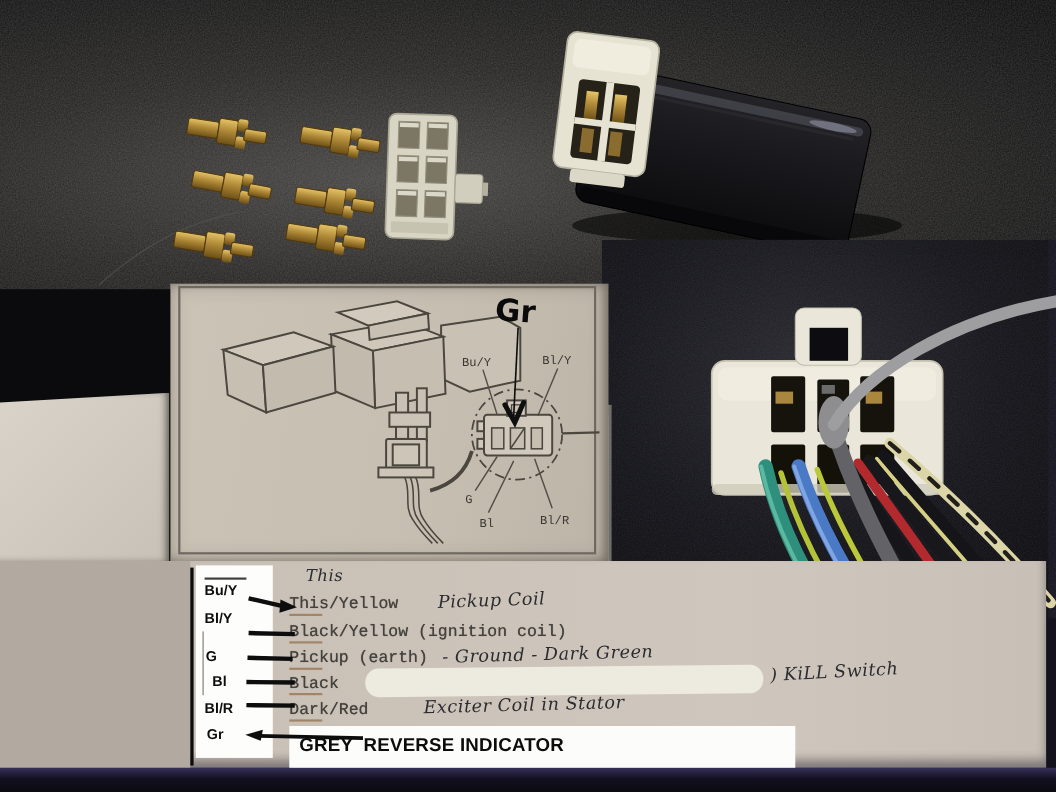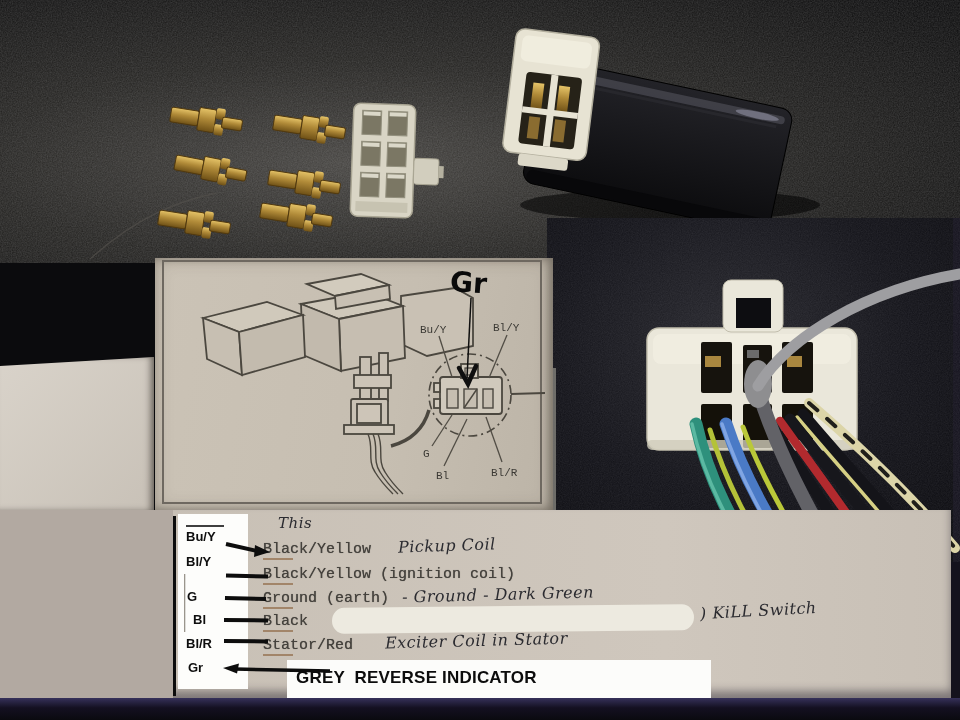--- a/index.html
+++ b/index.html
@@ -268,7 +268,7 @@
 
     <span class="abs hw" style="left:278px;top:514px;font-size:15px">This</span>
 
-    <span class="abs typed" style="left:263px;top:541px">Black/Yellow</span>
+    <span class="abs typed" style="left:263px;top:541px">This/Yellow</span>
     <span class="abs hw" style="left:398px;top:536px;transform:rotate(-2deg)">Pickup Coil</span>
 
     <span class="abs typed" style="left:263px;top:566px">Black/Yellow (ignition coil)</span>

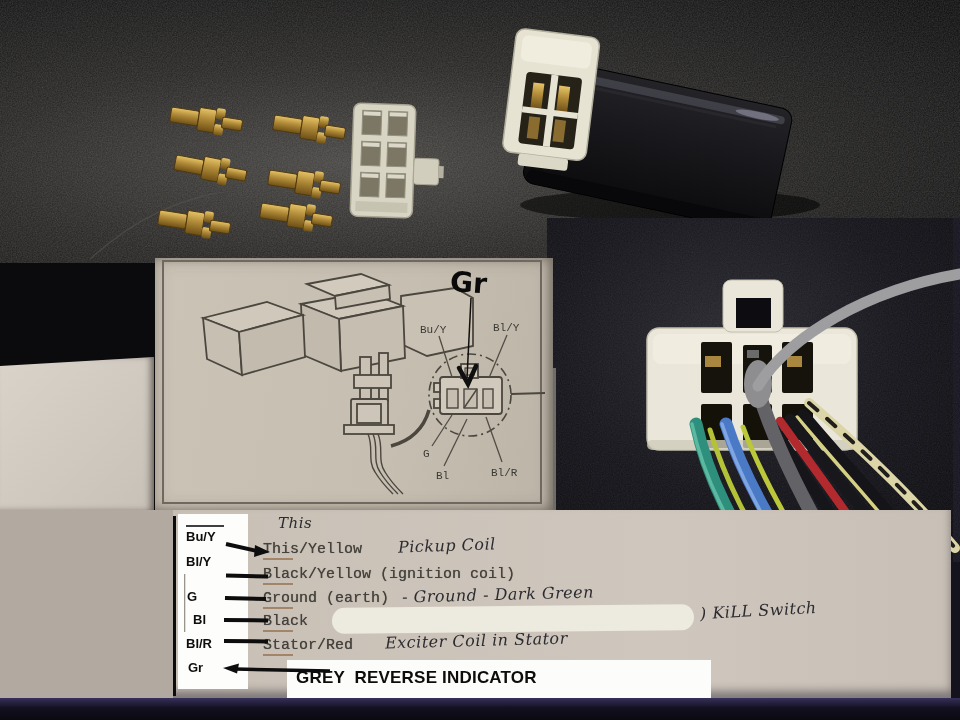--- a/index.html
+++ b/index.html
@@ -273,7 +273,7 @@
 
     <span class="abs typed" style="left:263px;top:566px">Black/Yellow (ignition coil)</span>
 
-    <span class="abs typed" style="left:263px;top:590px">Ground (earth)</span>
+    <span class="abs typed" style="left:263px;top:590px">Pickup (earth)</span>
     <span class="abs hw" style="left:402px;top:585px;transform:rotate(-1.5deg)">- Ground - Dark Green</span>
 
     <span class="abs typed" style="left:263px;top:613px">Black</span>

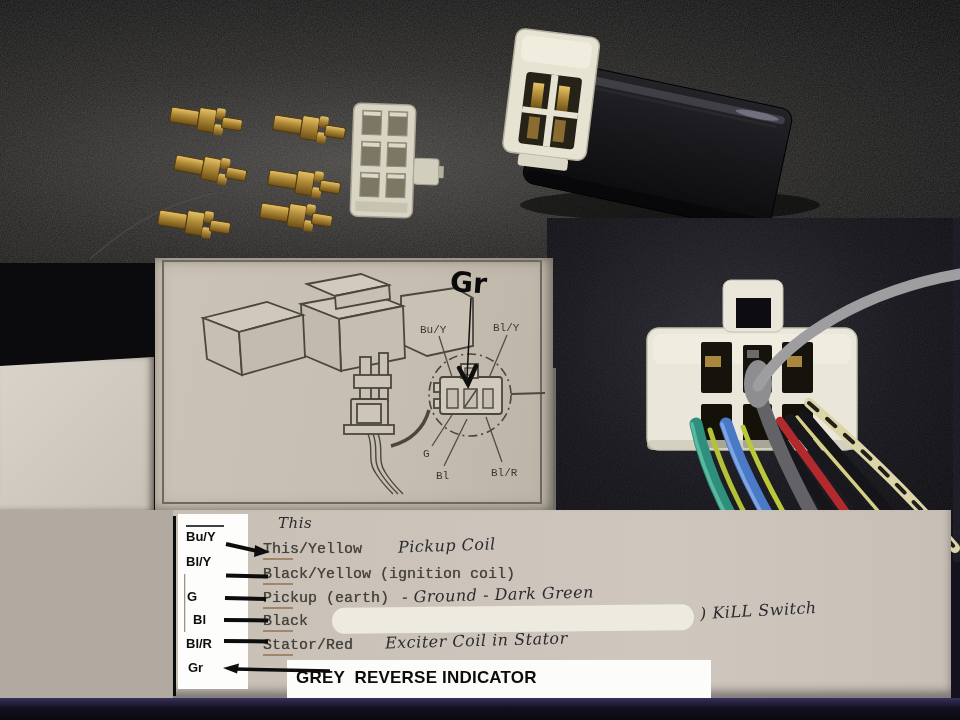--- a/index.html
+++ b/index.html
@@ -279,7 +279,7 @@
     <span class="abs typed" style="left:263px;top:613px">Black</span>
     <span class="abs hw" style="left:700px;top:601px;transform:rotate(-3deg)">) KiLL Switch</span>
 
-    <span class="abs typed" style="left:263px;top:637px">Stator/Red</span>
+    <span class="abs typed" style="left:263px;top:637px">Dark/Red</span>
     <span class="abs hw" style="left:385px;top:631px;transform:rotate(-1.5deg)">Exciter Coil in Stator</span>
 
     <div class="abs underl" style="left:263px;top:558px;width:30px"></div>

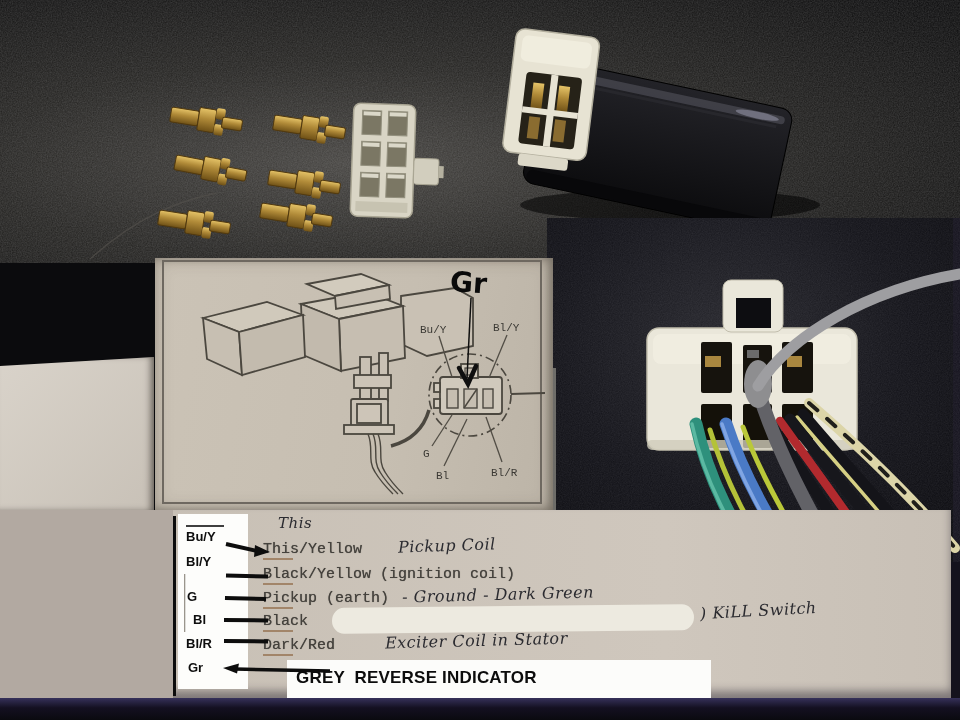--- a/index.html
+++ b/index.html
@@ -22,7 +22,7 @@
   .right-strip{left:951px;top:218px;width:9px;height:502px;background:#14121d;z-index:2;}
   .bottom-strip{left:0;top:698px;width:960px;height:22px;z-index:9;
      background:linear-gradient(#36315a 0%,#141021 45%,#0a0a0f 100%);}
-  .grey-box{left:263px;top:660px;width:424px;height:40px;background:#fcfcfa;z-index:6;margin-left:24px;}
+  .grey-box{left:263px;top:660px;width:460px;height:40px;background:#fcfcfa;z-index:6;}
   .blob{left:332px;top:606px;width:362px;height:26px;background:#edeae0;z-index:6;
      border-radius:12px/50%;transform:rotate(-.6deg);}
   .typed{font-family:"Liberation Mono",monospace;font-size:15px;color:#45423d;

